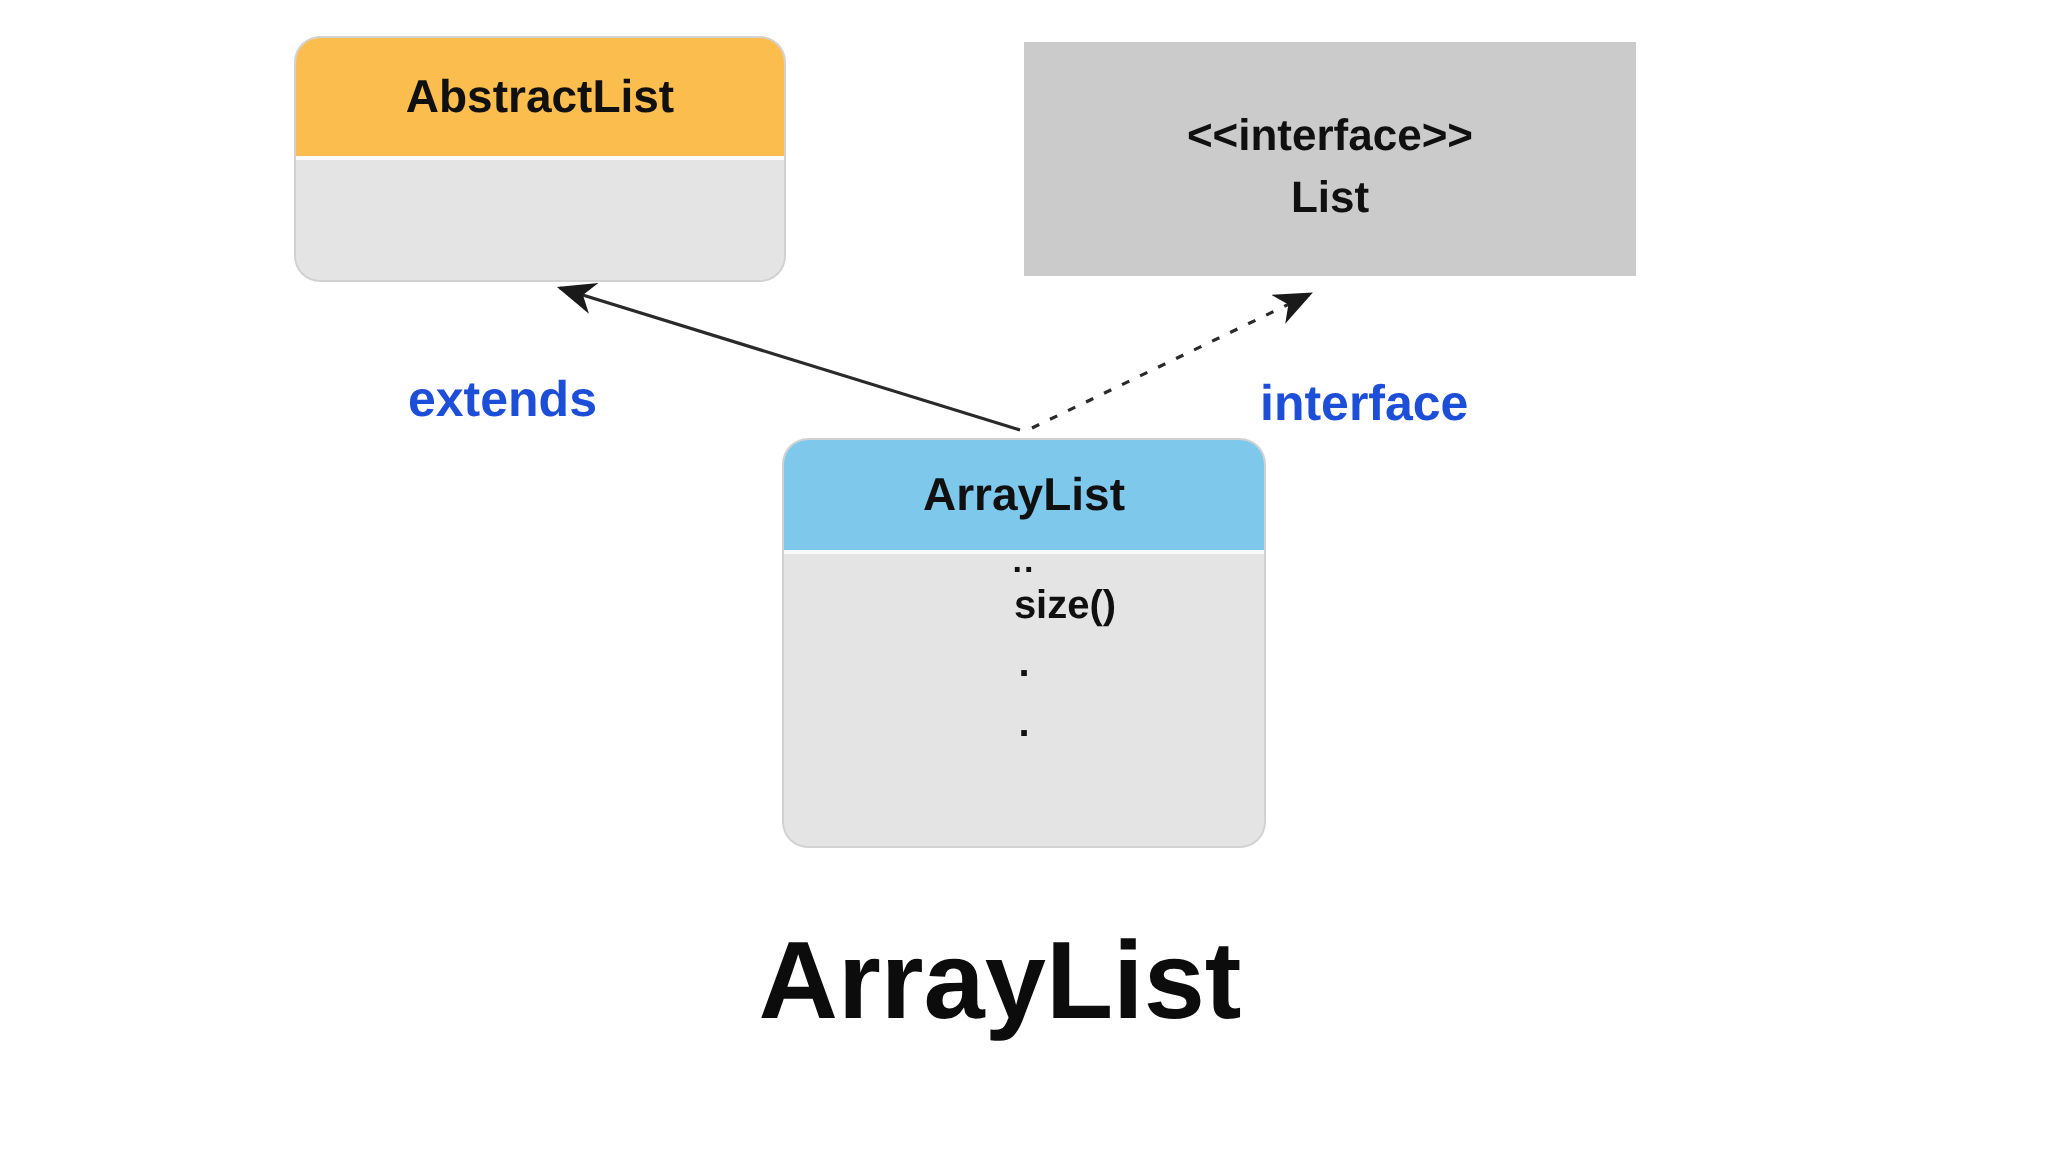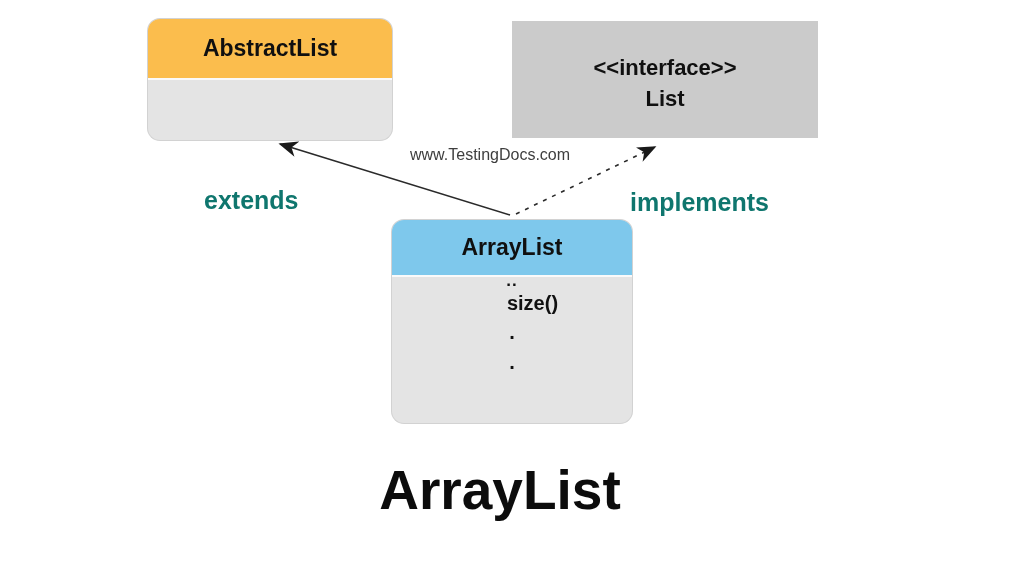--- a/index.html
+++ b/index.html
@@ -175,7 +175,6 @@
   <div class="float-label label-extends">extends</div>
   <div class="float-label label-implements">implements</div>
 
-  <div class="watermark">www.TestingDocs.com</div>
 
   <div class="big-title">ArrayList</div>
 

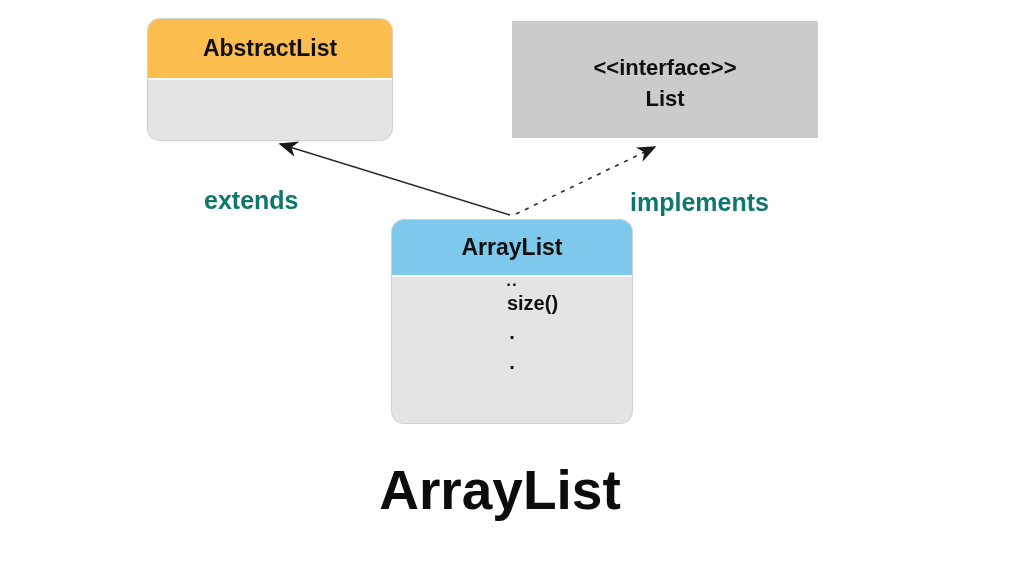--- a/index.html
+++ b/index.html
@@ -109,7 +109,7 @@
     position: absolute;
     font-weight: bold;
     font-size: 25px;
-    color: #0f766e;
+    color: #1d4ed8;
     white-space: nowrap;
   }
   .label-extends { left: 204px; top: 186px; }

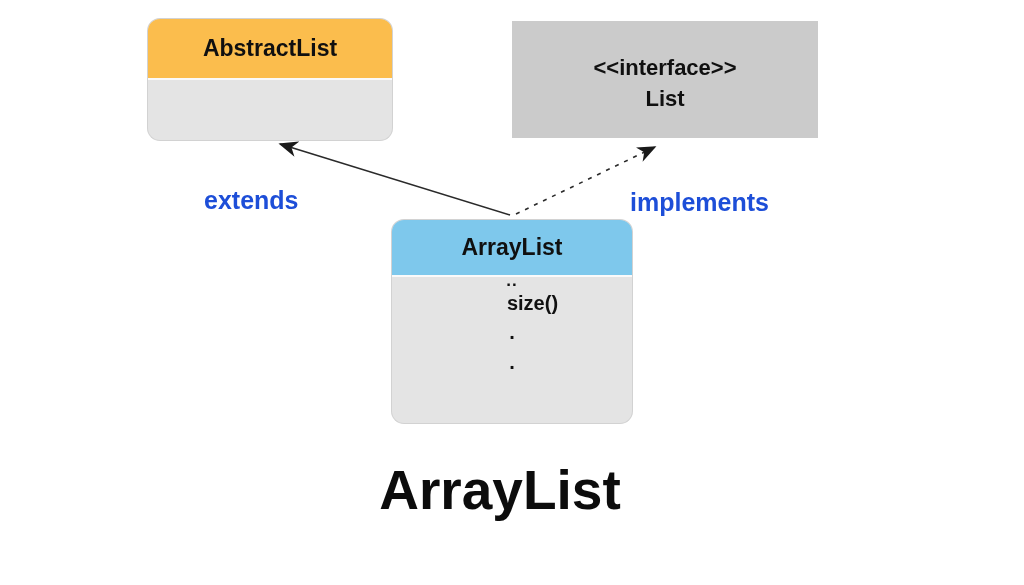--- a/index.html
+++ b/index.html
@@ -173,7 +173,7 @@
   </div>
 
   <div class="float-label label-extends">extends</div>
-  <div class="float-label label-implements">implements</div>
+  <div class="float-label label-implements">interface</div>
 
 
   <div class="big-title">ArrayList</div>

